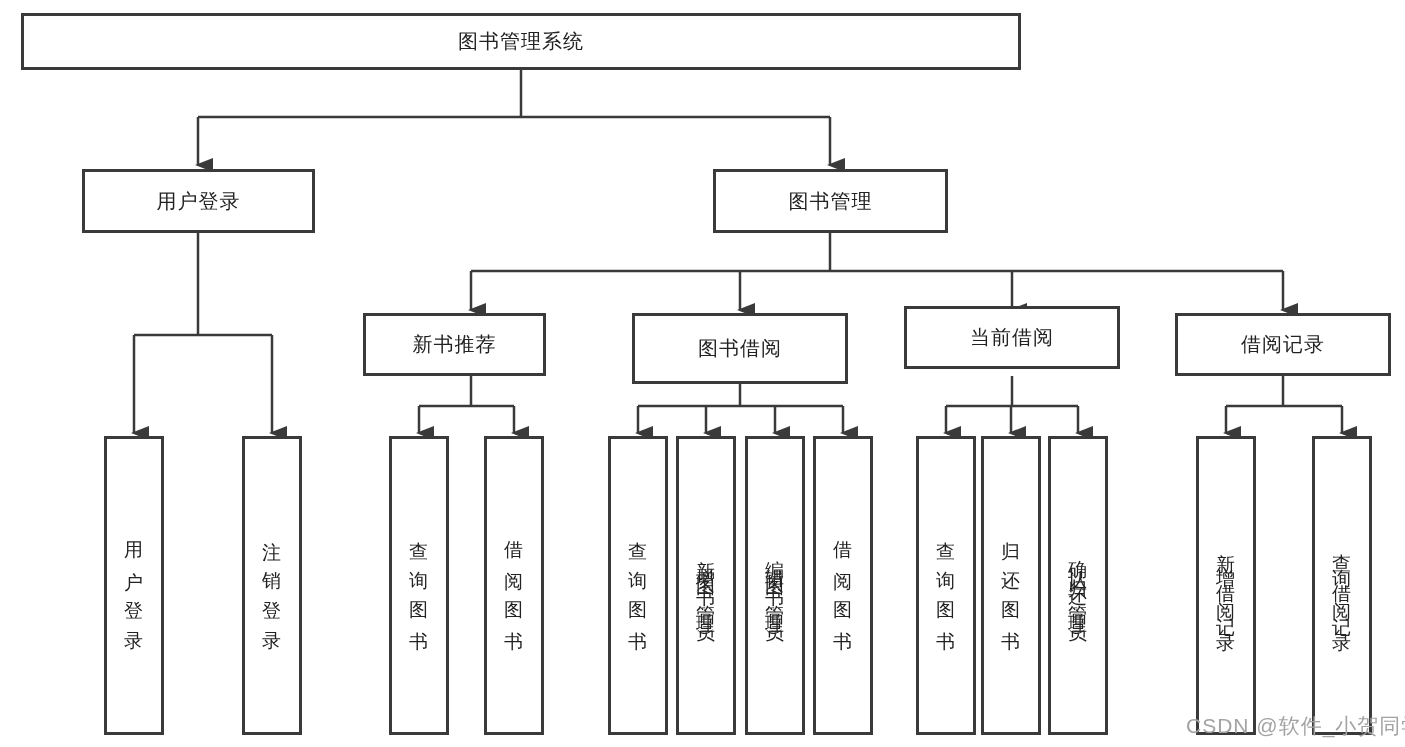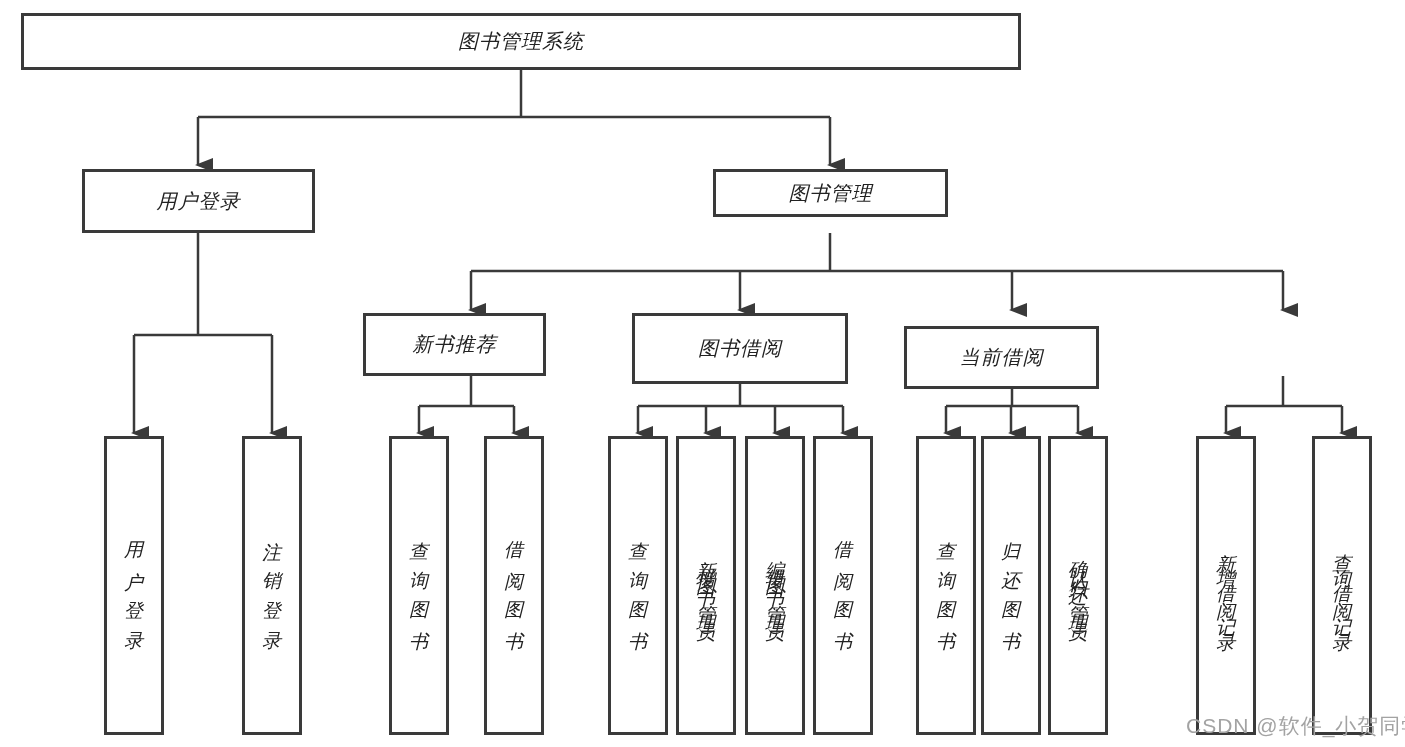--- a/index.html
+++ b/index.html
@@ -17,7 +17,7 @@
     box-sizing:border-box;
     background:#ffffff;
     border:3px solid var(--line,#3a3a3a);
-    display:flex;align-items:center;justify-content:center;font-style:italic;
+    display:flex;align-items:center;justify-content:center;
   }
   .h-label{
     color:var(--txt,#222222);

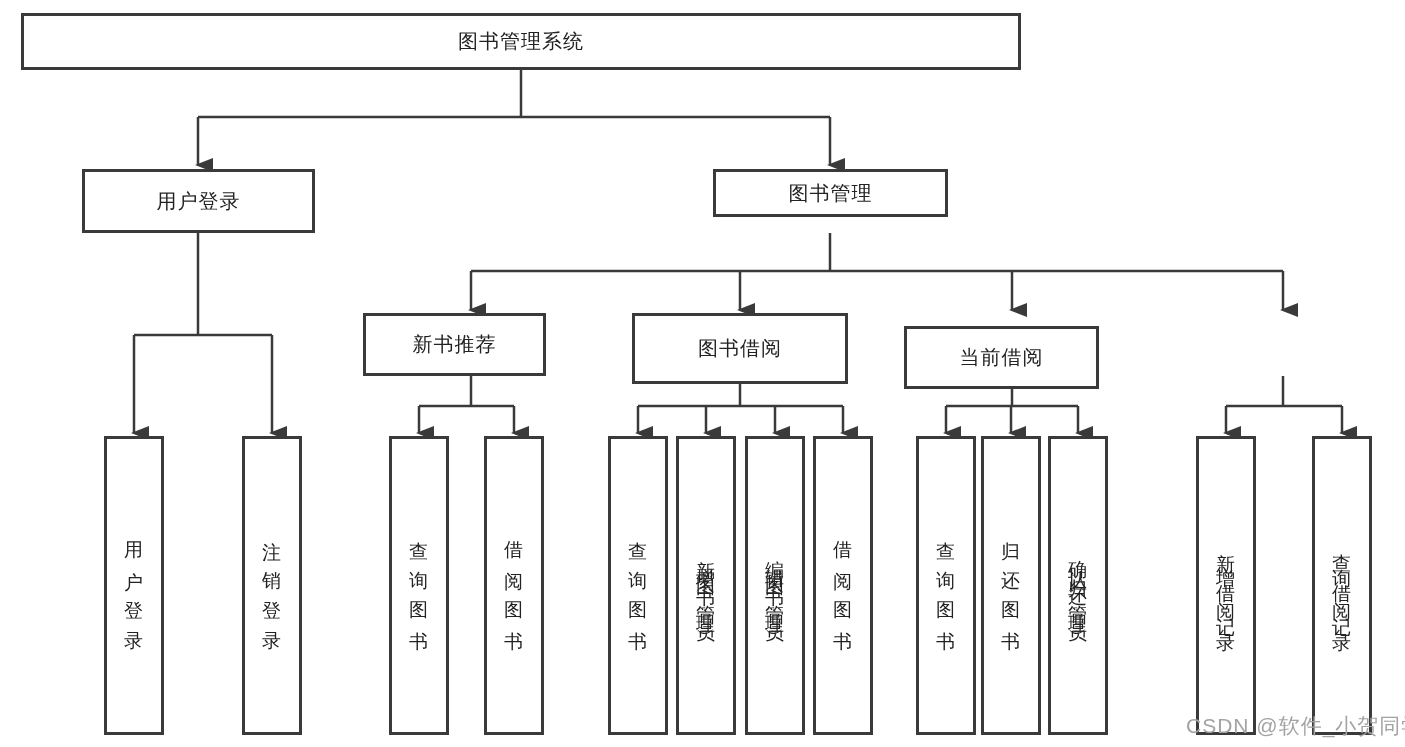--- a/index.html
+++ b/index.html
@@ -103,7 +103,7 @@
   <div class="node" style="left:82px;top:169px;width:233px;height:64px">
     <span class="h-label">用户登录</span>
   </div>
-  <div class="node" style="left:713px;top:169px;width:235px;height:48px">
+  <div class="node" style="left:713px;top:169px;width:235px;height:64px">
     <span class="h-label">图书管理</span>
   </div>
 

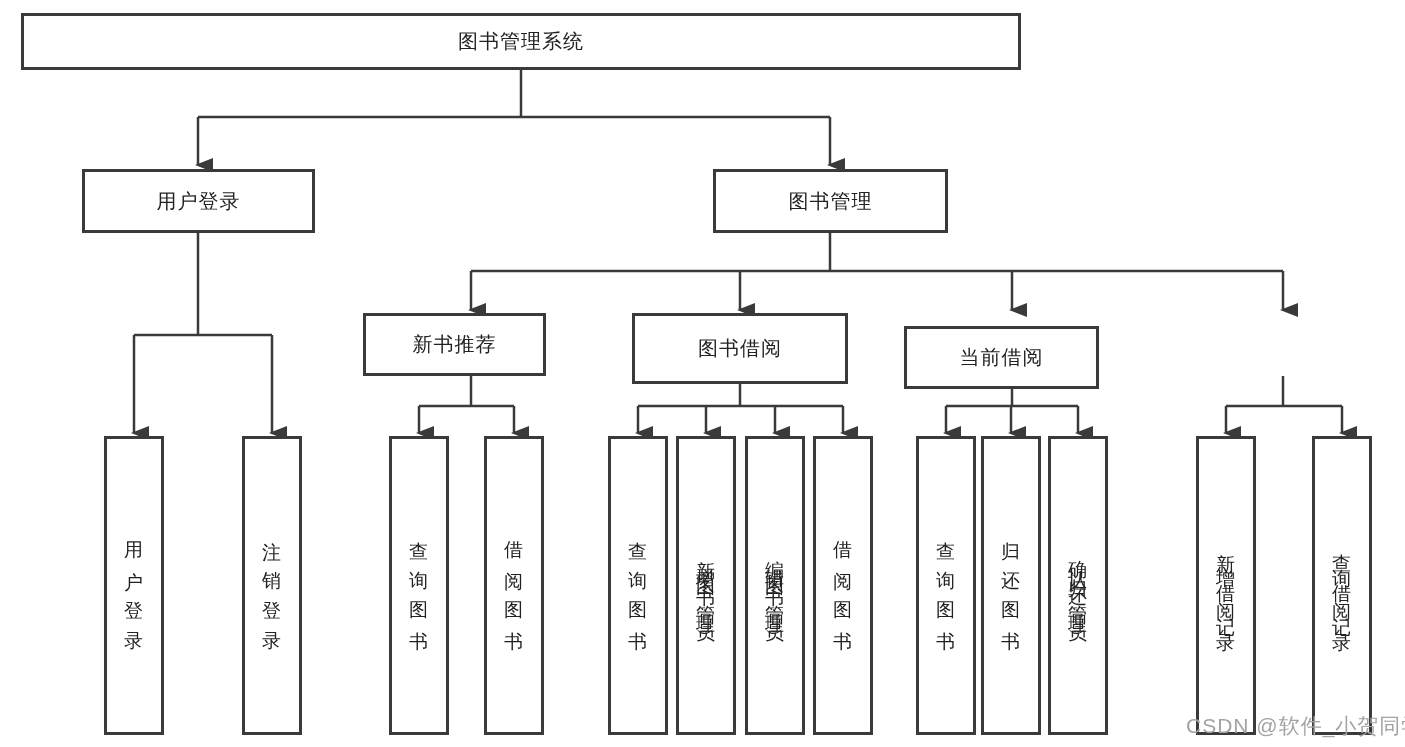--- a/index.html
+++ b/index.html
@@ -113,7 +113,7 @@
   <div class="node" style="left:632px;top:313px;width:216px;height:71px">
     <span class="h-label">图书借阅</span>
   </div>
-  <div class="node" style="left:904px;top:326px;width:195px;height:63px">
+  <div class="node" style="left:904px;top:306px;width:216px;height:63px">
     <span class="h-label">当前借阅</span>
   </div>
 

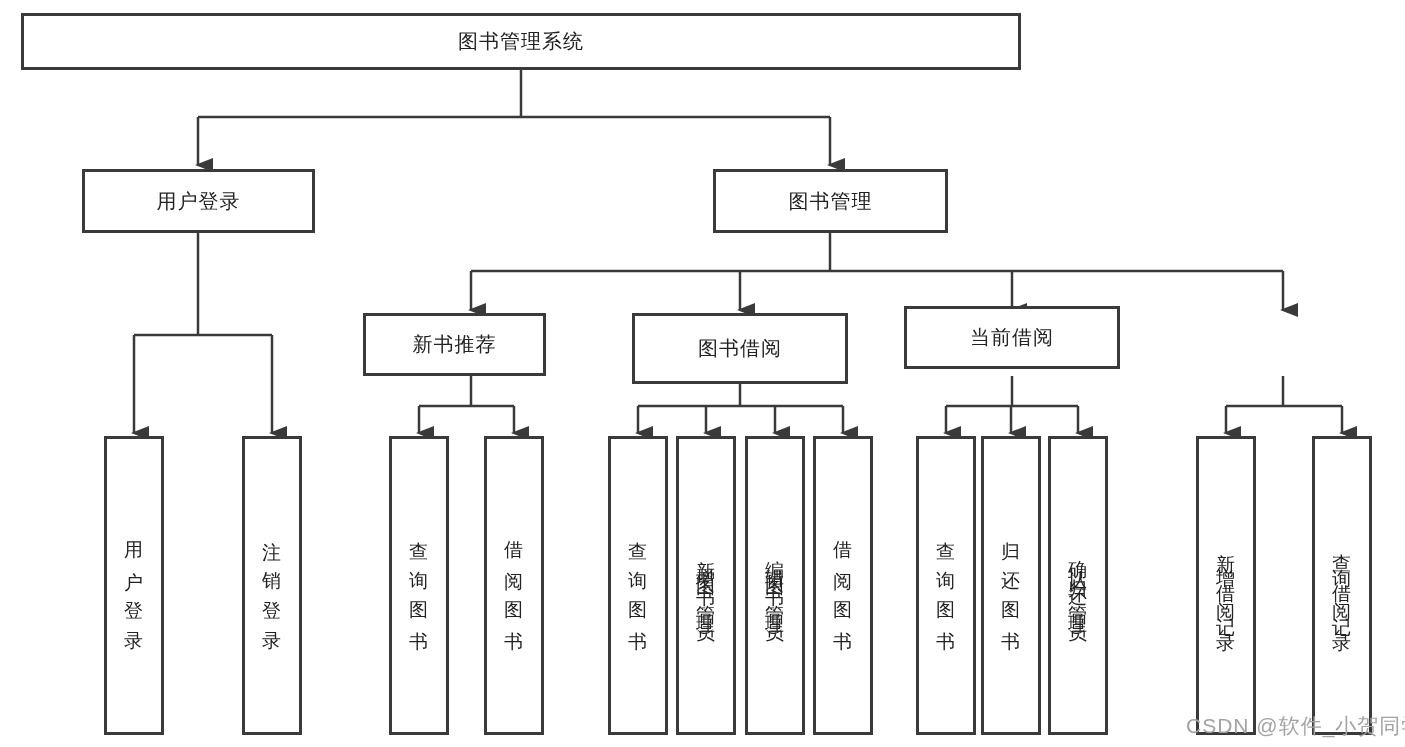--- a/index.html
+++ b/index.html
@@ -116,6 +116,9 @@
   <div class="node" style="left:904px;top:306px;width:216px;height:63px">
     <span class="h-label">当前借阅</span>
   </div>
+  <div class="node" style="left:1175px;top:313px;width:216px;height:63px">
+    <span class="h-label">借阅记录</span>
+  </div>
 
   <div class="node leaf" style="left:104px;top:436px">
     <span class="v-label leaf-label" style="letter-spacing: 30px;">用户登录</span>

